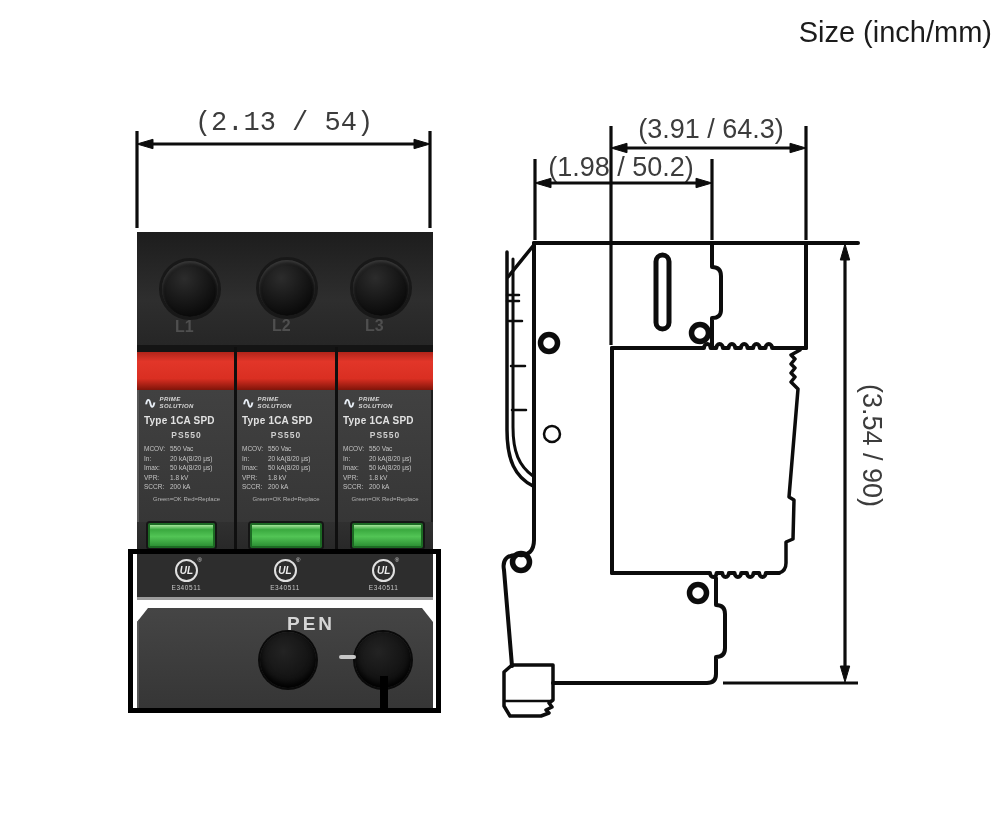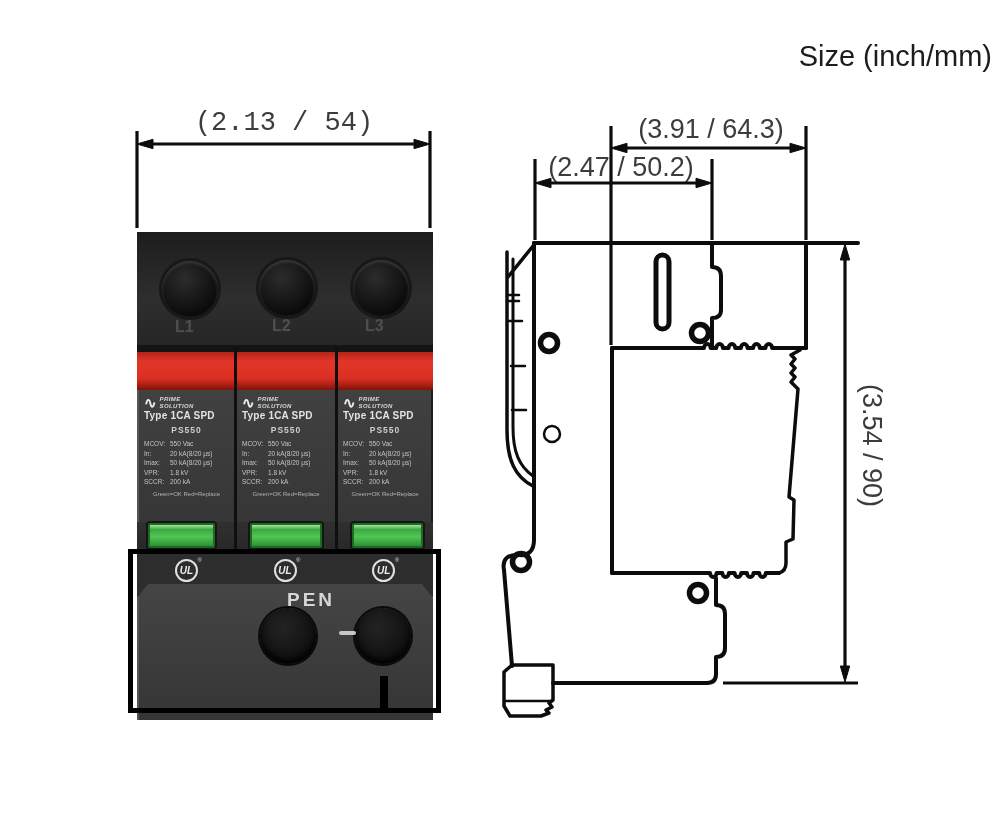--- a/index.html
+++ b/index.html
@@ -7,7 +7,7 @@
           font-family:"Liberation Sans", sans-serif;}
   .abs{position:absolute;}
   
-  .page-title{left:700px;top:40px;width:292px;text-align:right;font-size:29px;color:#1c1c1c;letter-spacing:0px;}
+  .page-title{left:700px;top:16px;width:292px;text-align:right;font-size:29px;color:#1c1c1c;letter-spacing:0px;}
   .dim-label{color:#3c3c3c;font-size:27px;white-space:nowrap;text-align:center;}
   .dim-front-width{left:158px;top:108px;width:252px;font-family:Liberation Mono, monospace;}
   .dim-total-depth{left:601px;top:114px;width:220px;}

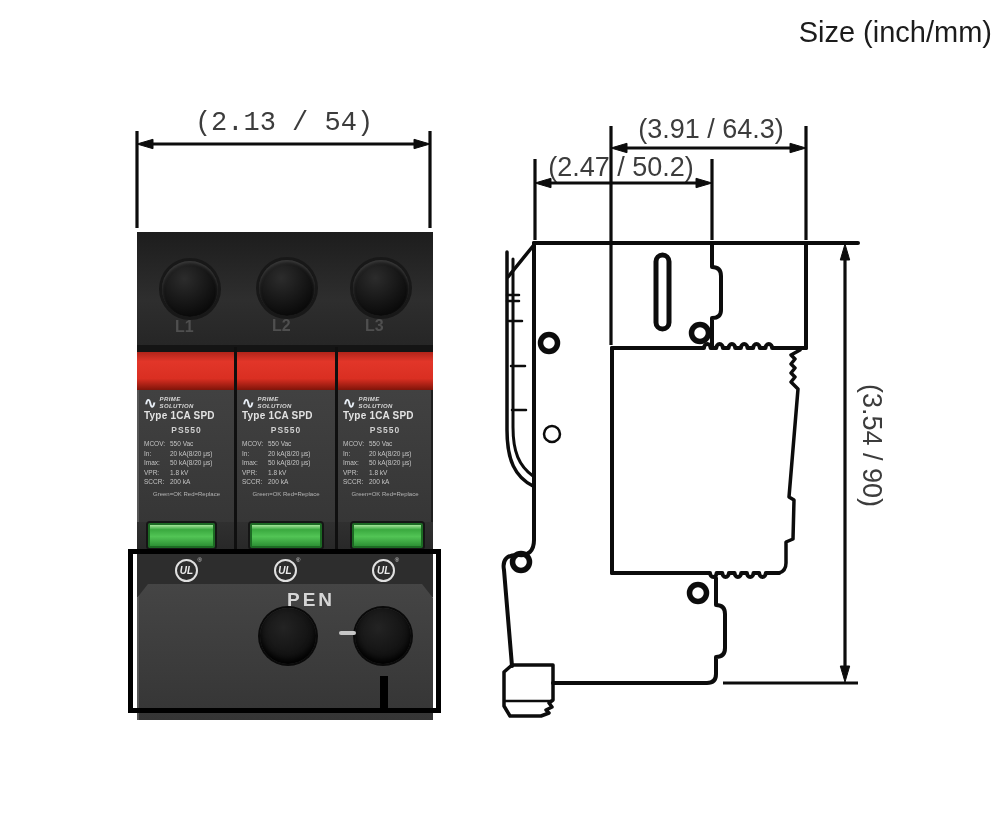--- a/index.html
+++ b/index.html
@@ -137,7 +137,7 @@
   <div class="abs page-title">Size (inch/mm)</div>
   <div class="abs dim-label dim-front-width">(2.13 / 54)</div>
   <div class="abs dim-label dim-total-depth">(3.91 / 64.3)</div>
-  <div class="abs dim-label dim-base-depth">(2.47 / 50.2)</div>
+  <div class="abs dim-label dim-base-depth">(1.98 / 50.2)</div>
   <div class="abs dim-label dim-height">(3.54 / 90)</div>
 
   <div class="abs front-view">

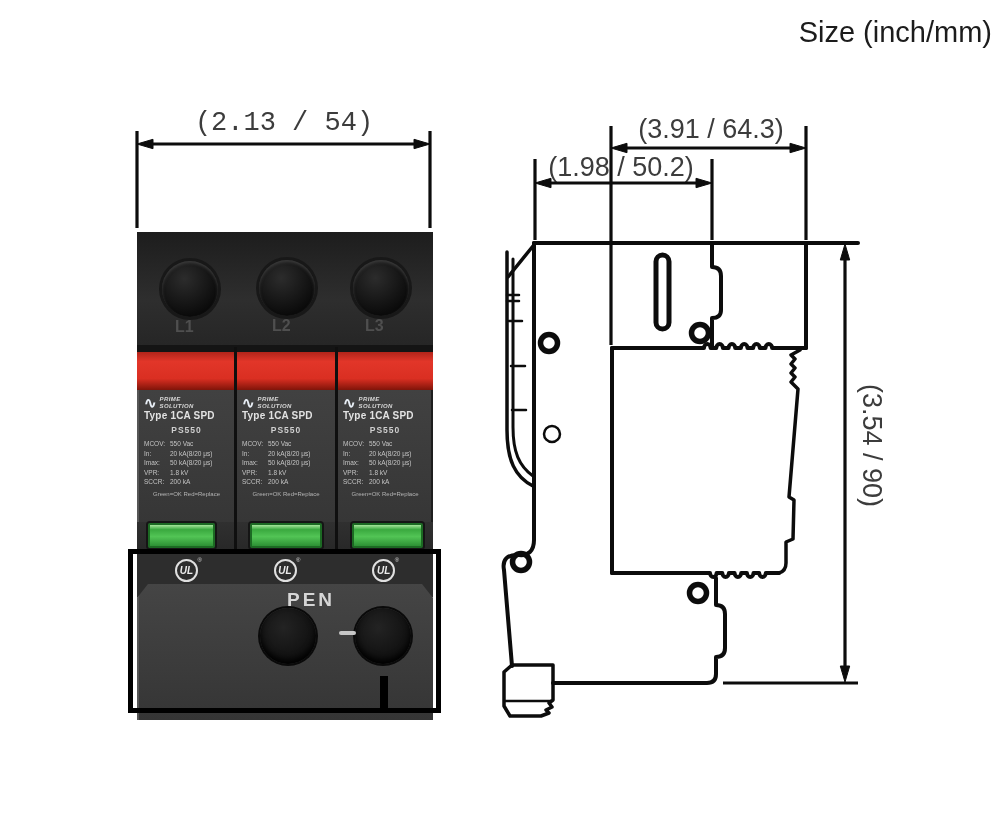--- a/index.html
+++ b/index.html
@@ -32,7 +32,7 @@
   .brand-row{display:flex;align-items:center;height:15px;}
   .brand-wave{font-size:15px;line-height:12px;color:#e8eef5;font-weight:bold;margin-right:3px;}
   .brand-text{font-size:6px;line-height:7px;font-style:italic;font-weight:bold;color:#d9d9d9;letter-spacing:.4px;}
-  .type-line{font-size:10px;font-weight:bold;color:#e2e2e2;letter-spacing:.2px;}
+  .type-line{margin-top:5px;font-size:10px;font-weight:bold;color:#e2e2e2;letter-spacing:.2px;}
   .model-line{margin-top:4px;font-size:8.5px;font-weight:bold;text-align:center;letter-spacing:1px;color:#cfcfcf;}
   .spec-row{display:flex;margin-top:2.5px;font-size:6.5px;line-height:7px;color:#c3c3c3;}
   .spec-k{width:26px;flex:none;} .spec-v{flex:1;}

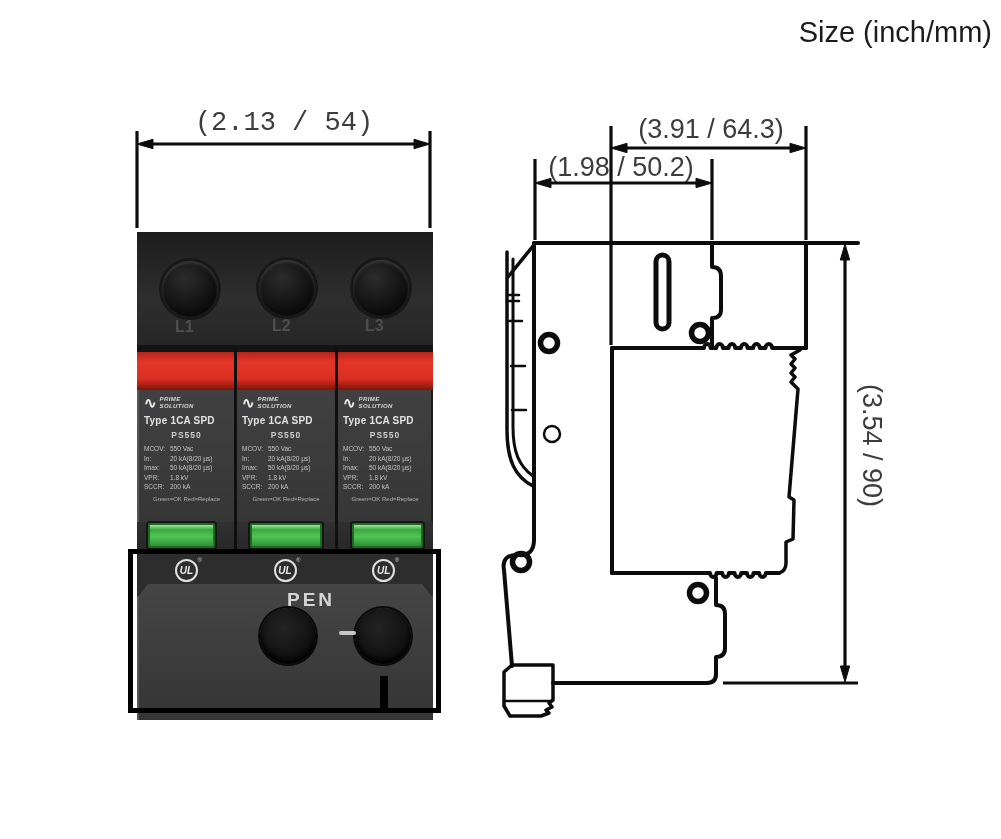--- a/index.html
+++ b/index.html
@@ -53,7 +53,7 @@
   .ul-reg{position:absolute;top:-4px;right:-6px;font-size:6px;color:#d8d8d8;}
   .ul-number{margin-top:2px;font-size:6.5px;color:#c6c6c6;letter-spacing:.6px;}
   .fv-gap{left:0;top:365px;width:296px;height:3px;background:#9b9b9b;}
-  .fv-bottom{left:0;top:352px;width:296px;height:136px;background:linear-gradient(180deg,#454545,#353535);
+  .fv-bottom{left:0;top:376px;width:296px;height:105px;background:linear-gradient(180deg,#454545,#353535);
              clip-path:polygon(0 14px,11px 0,calc(100% - 11px) 0,100% 14px,100% 100%,0 100%);
              box-shadow:inset 2px 0 0 #555;}
   .pen-label{position:absolute;left:150px;top:5px;width:90px;font-size:19px;font-weight:bold;letter-spacing:3px;

